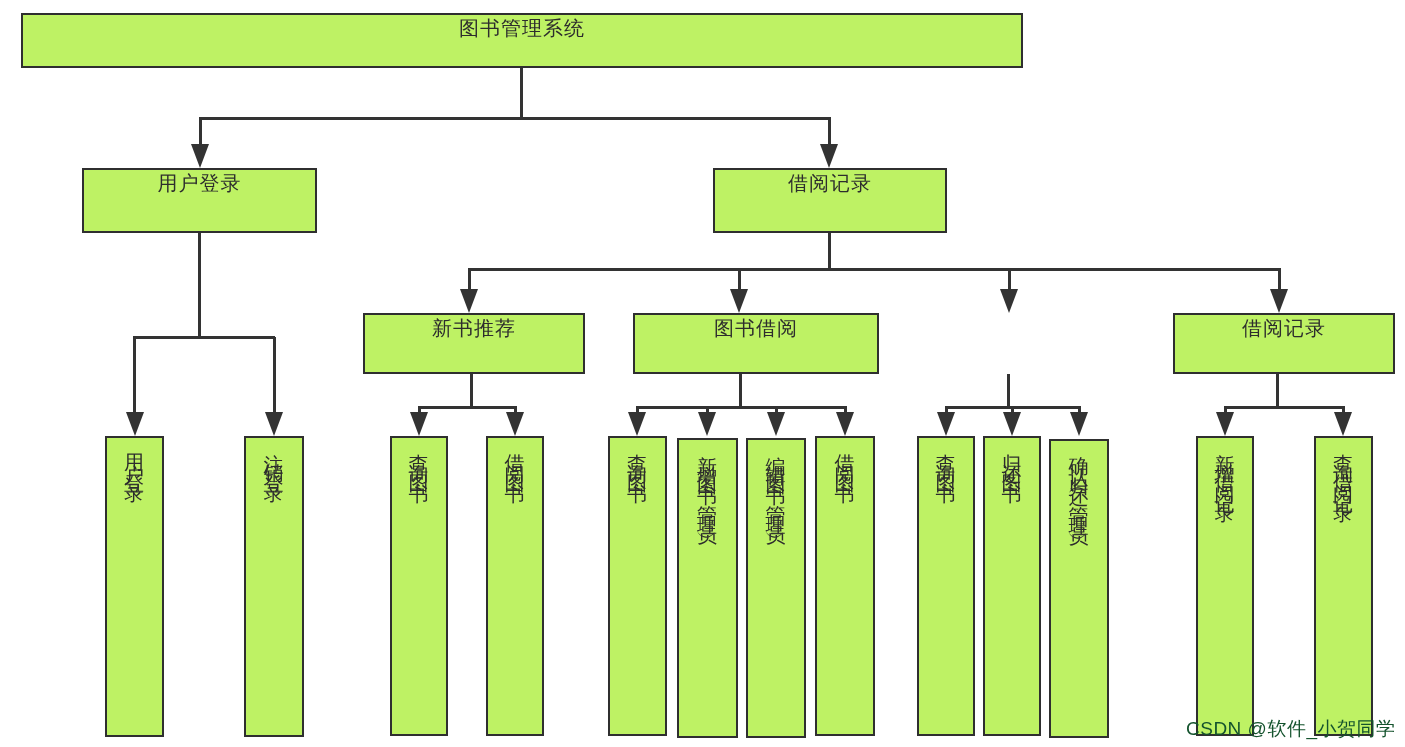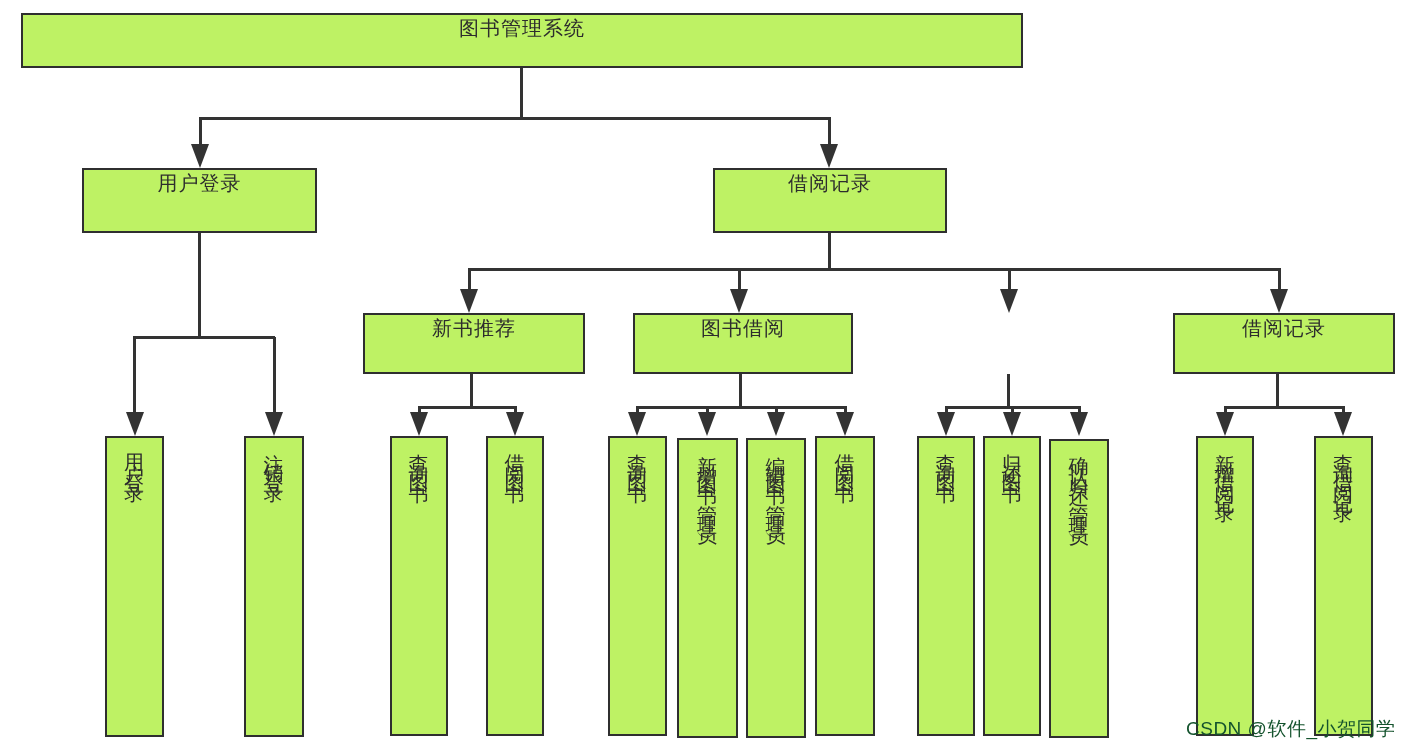--- a/index.html
+++ b/index.html
@@ -76,7 +76,7 @@
   <div class="box hbox" style="left:363px; top:313px; width:222px; height:61px;">
     <span>新书推荐</span>
   </div>
-  <div class="box hbox" style="left:633px; top:313px; width:220px; height:61px;">
+  <div class="box hbox" style="left:633px; top:313px; width:246px; height:61px;">
     <span>图书借阅</span>
   </div>
   <div class="box hbox" style="left:1173px; top:313px; width:222px; height:61px;">

